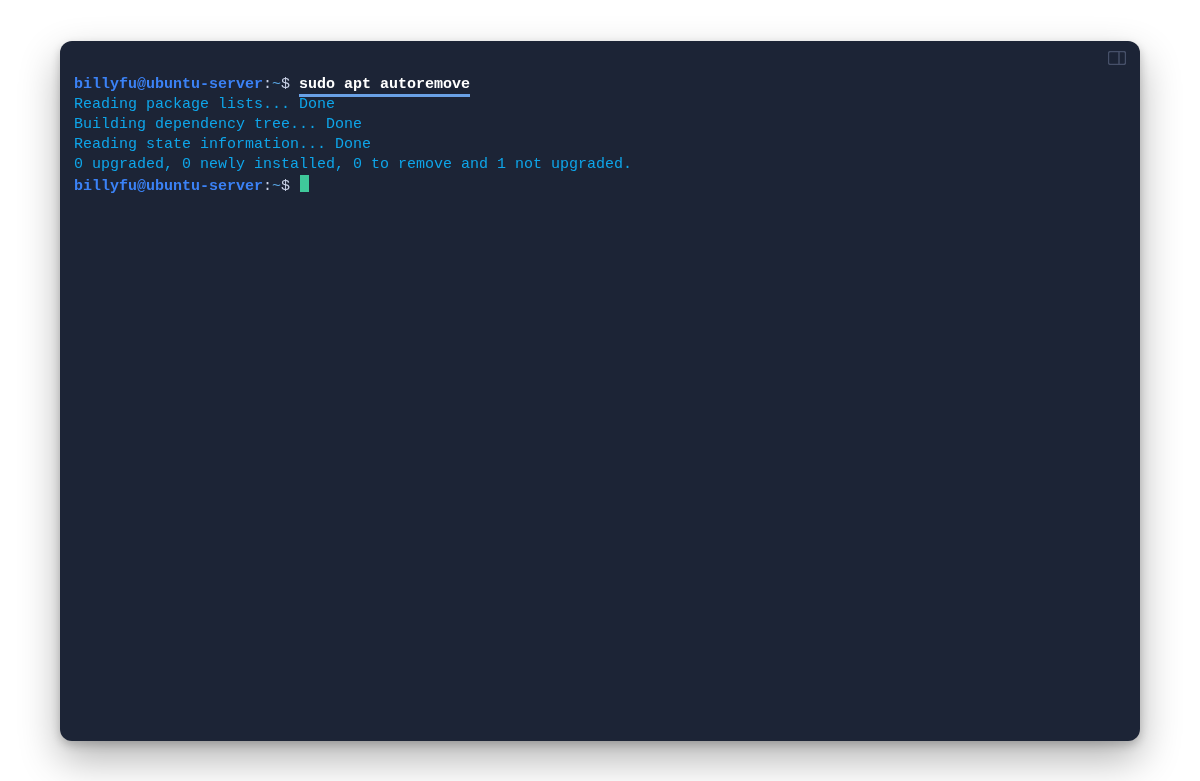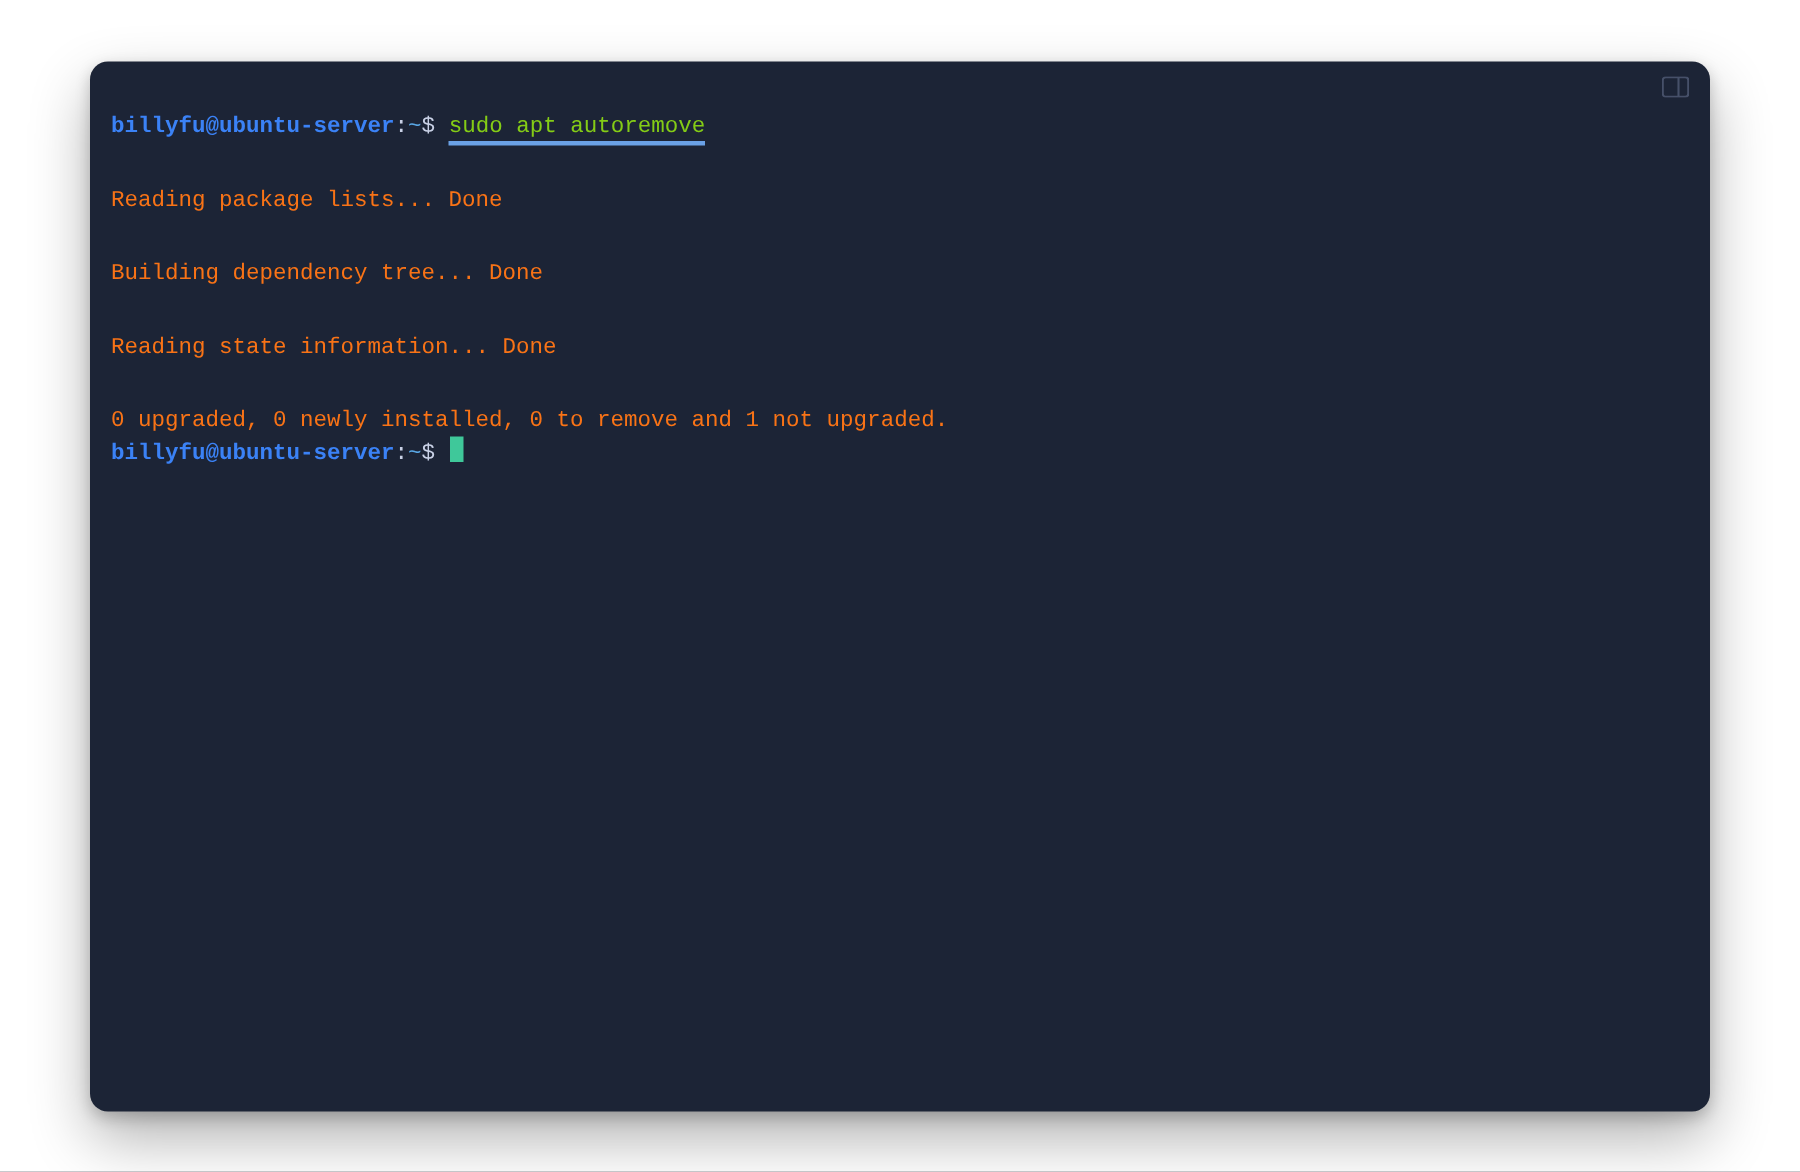--- a/index.html
+++ b/index.html
@@ -53,7 +53,7 @@
   .seg-colon  { color:#c9d1e6; }
   .seg-path   { color:#5aa8e6; }
   .seg-dollar { color:#c9d1e6; }
-  .seg-cmd    { color:#84cc16; position:relative; }
+  .seg-cmd    { color:#ffffff; position:relative;font-weight:bold; }
   .underline-cmd {
     border-bottom: 3px solid #6aa1e6;
     padding-bottom: 1px;

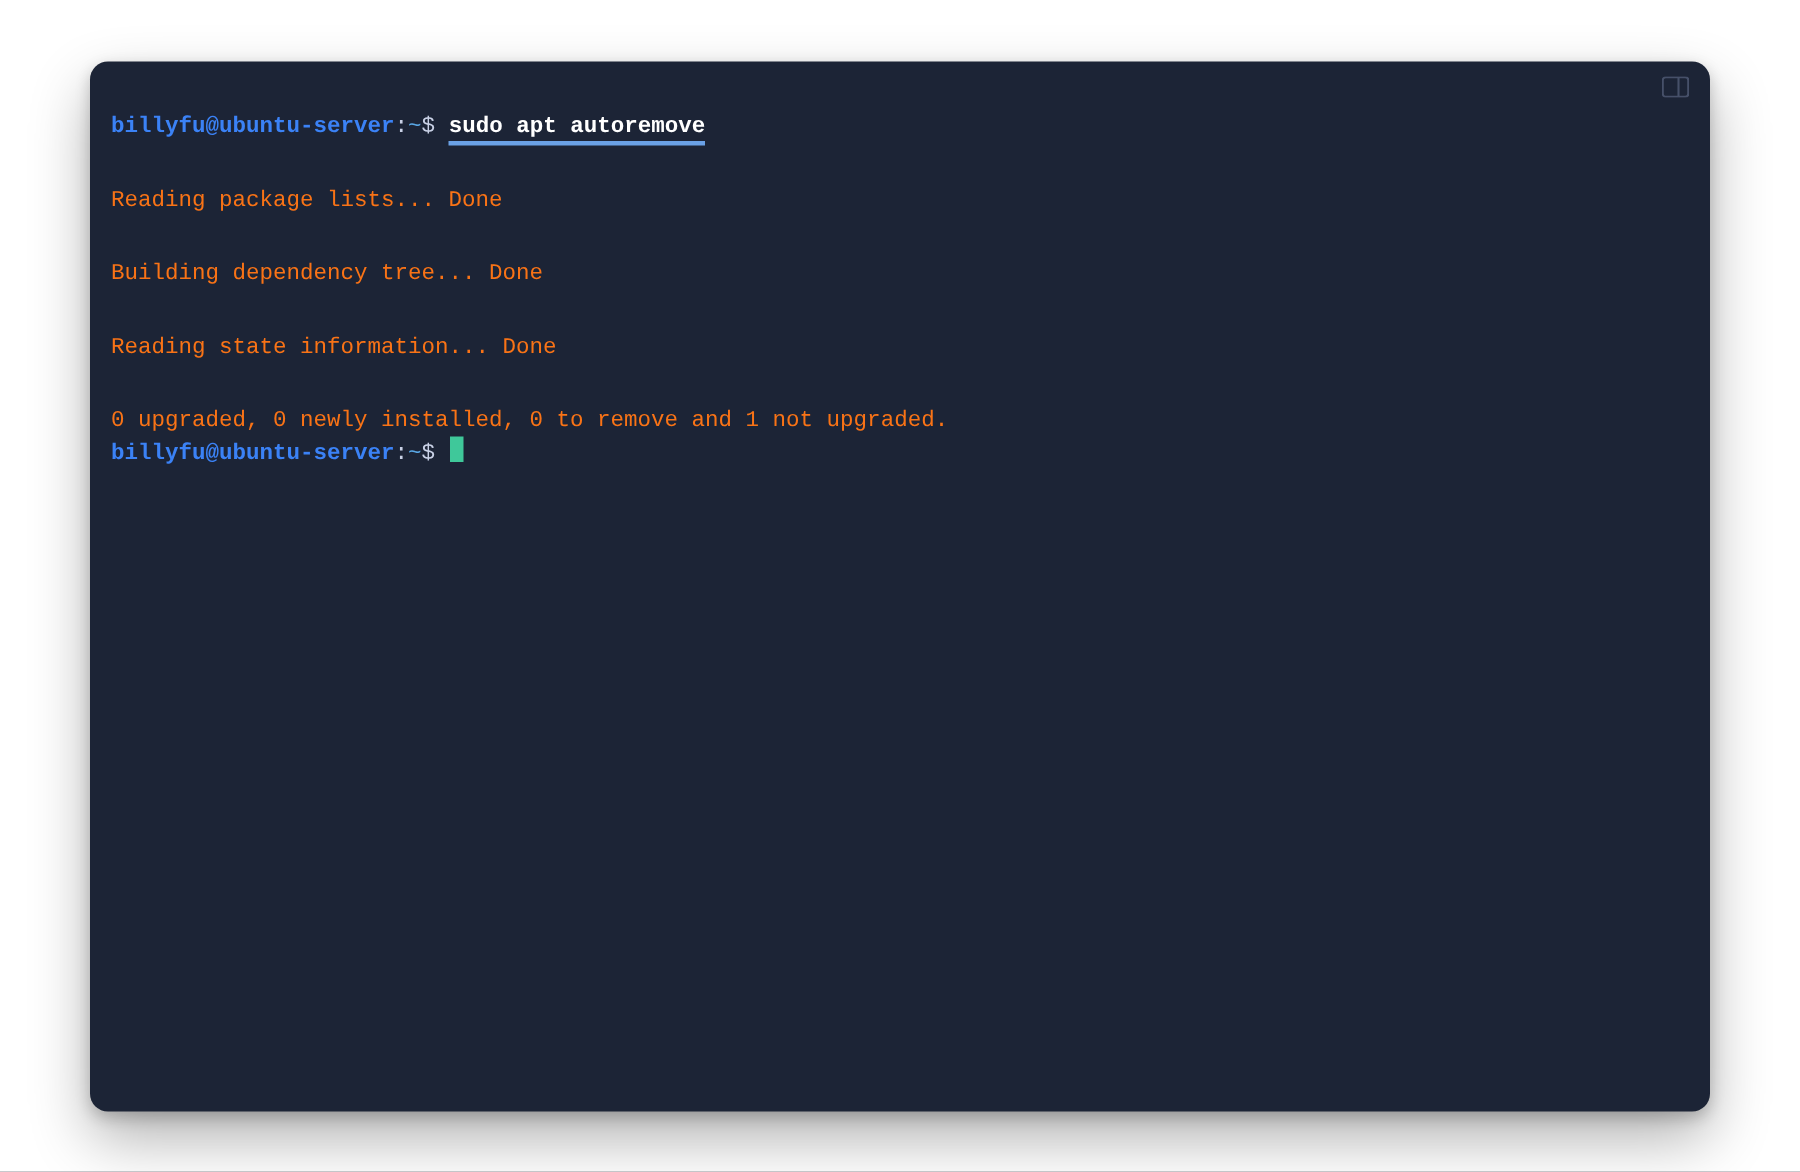--- a/index.html
+++ b/index.html
@@ -58,7 +58,7 @@
     border-bottom: 3px solid #6aa1e6;
     padding-bottom: 1px;
   }
-  .seg-out    { color:#f97316;margin-top:29px; }
+  .seg-out    { color:#0ea5e9; }
   .cursor {
     display:inline-block;
     width: 9px;

